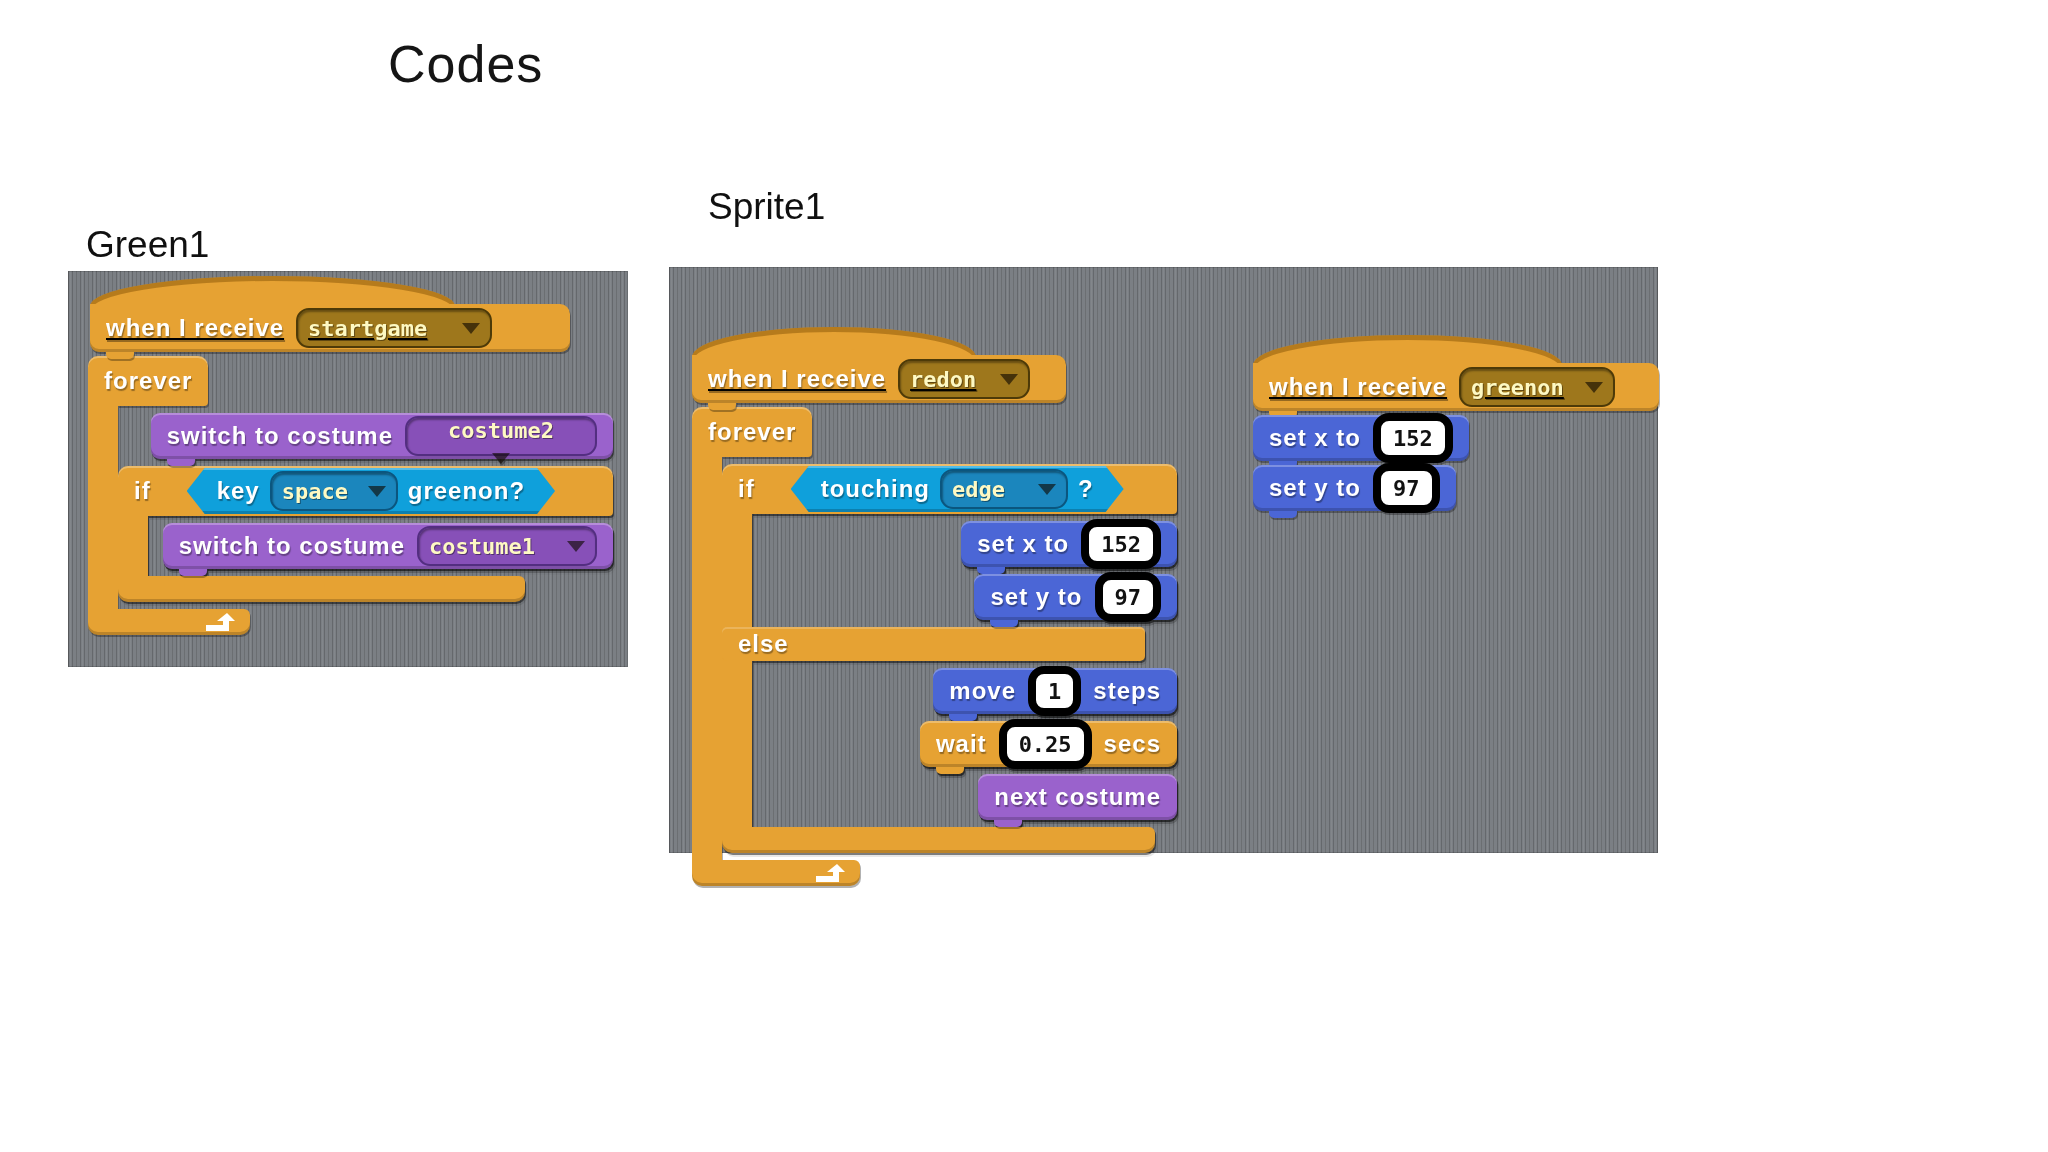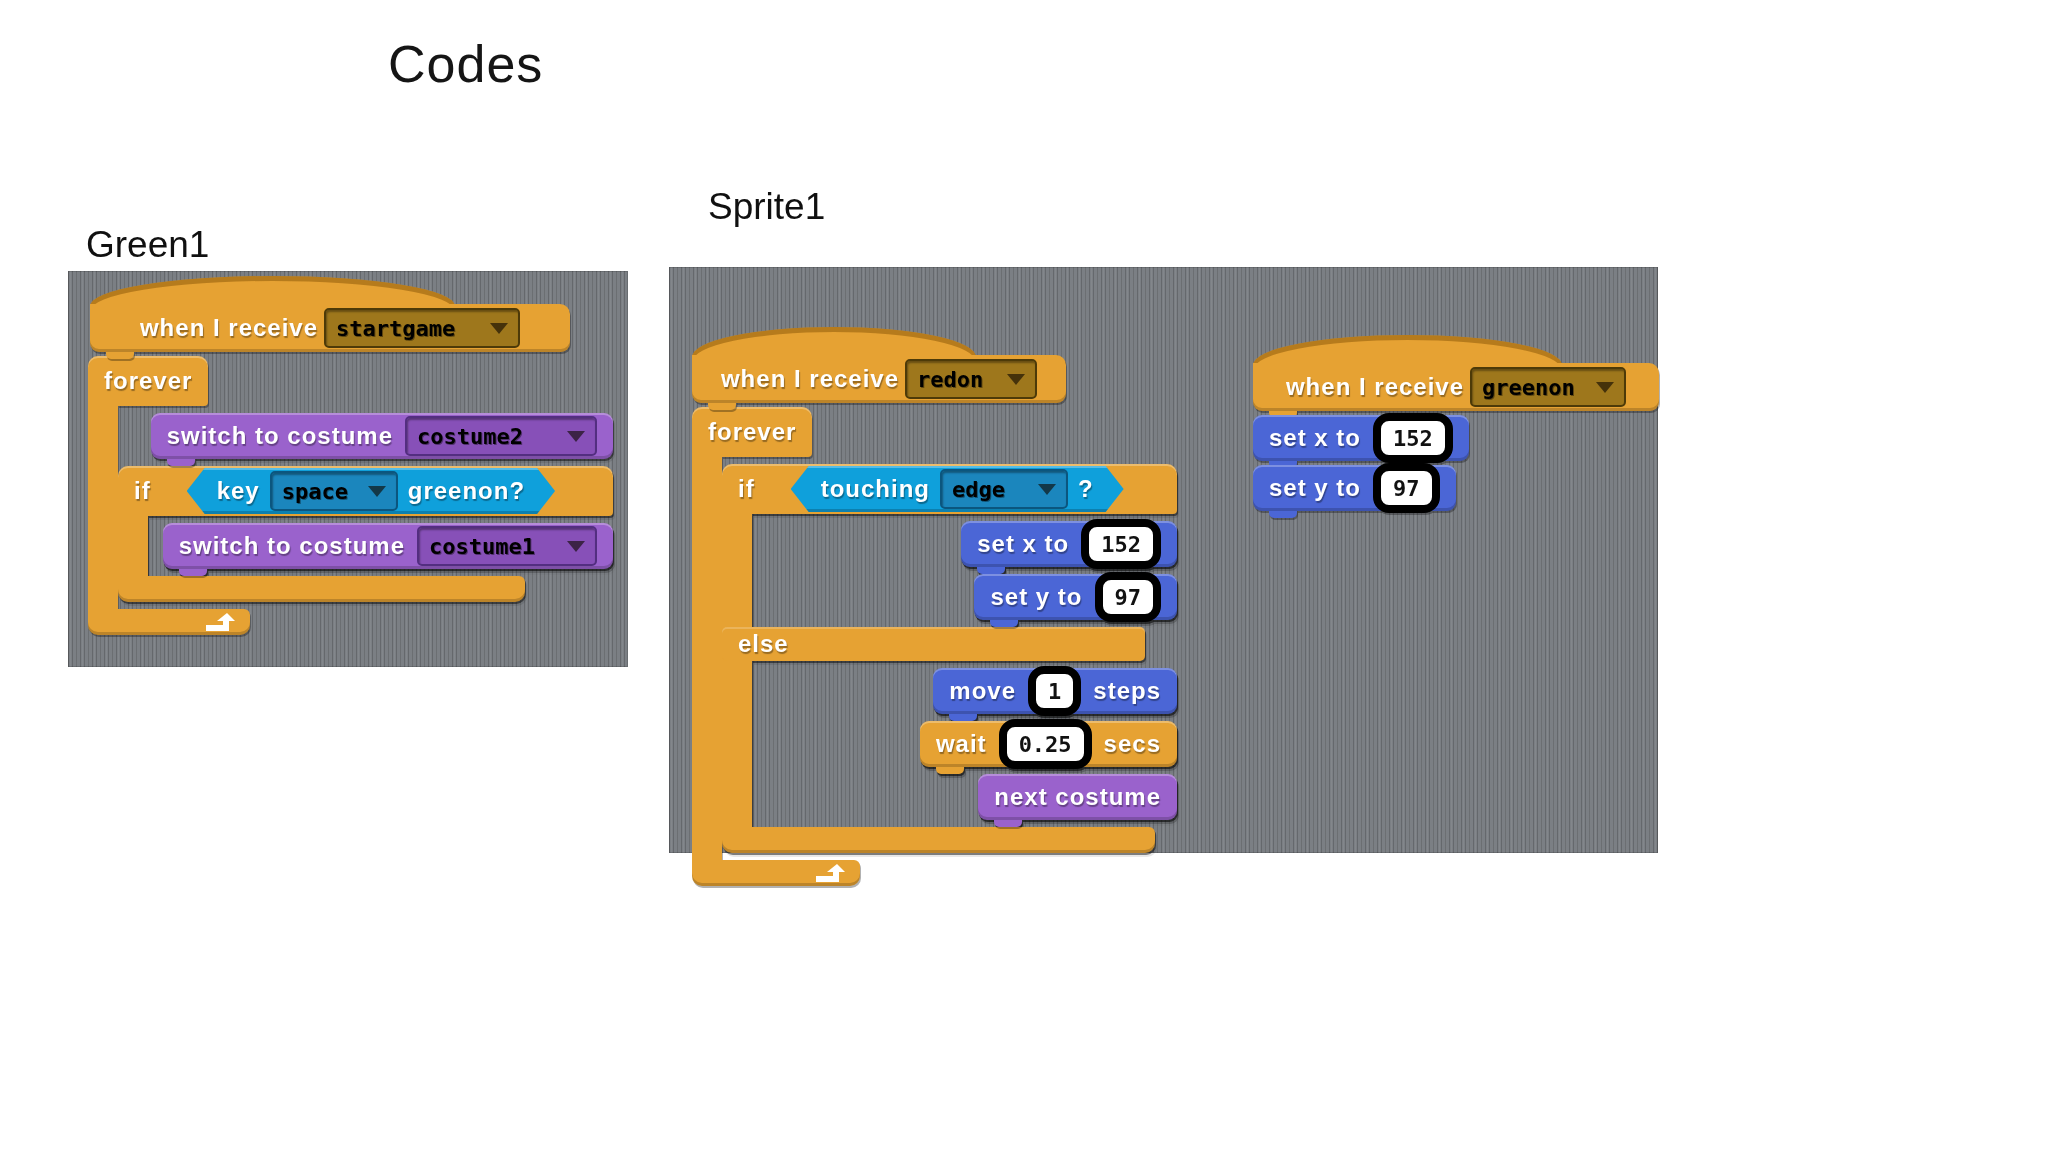--- a/index.html
+++ b/index.html
@@ -58,9 +58,10 @@
     box-shadow:inset 0 5px 0 rgba(125,75,0,.45);
   }
   .hat-body{
-    position:relative;display:flex;align-items:center;justify-content:center;gap:6px;
+    position:relative;display:flex;align-items:center;justify-content:flex-start;gap:12px;
     height:48px;padding:0 16px;background:var(--bg);border-radius:0 10px 9px 9px;
     box-shadow:inset 0 -3px 0 rgba(0,0,0,.18);
+    text-decoration:underline;
   }
   .hat-body::after{
     content:"";position:absolute;left:16px;bottom:-7px;width:28px;height:7px;

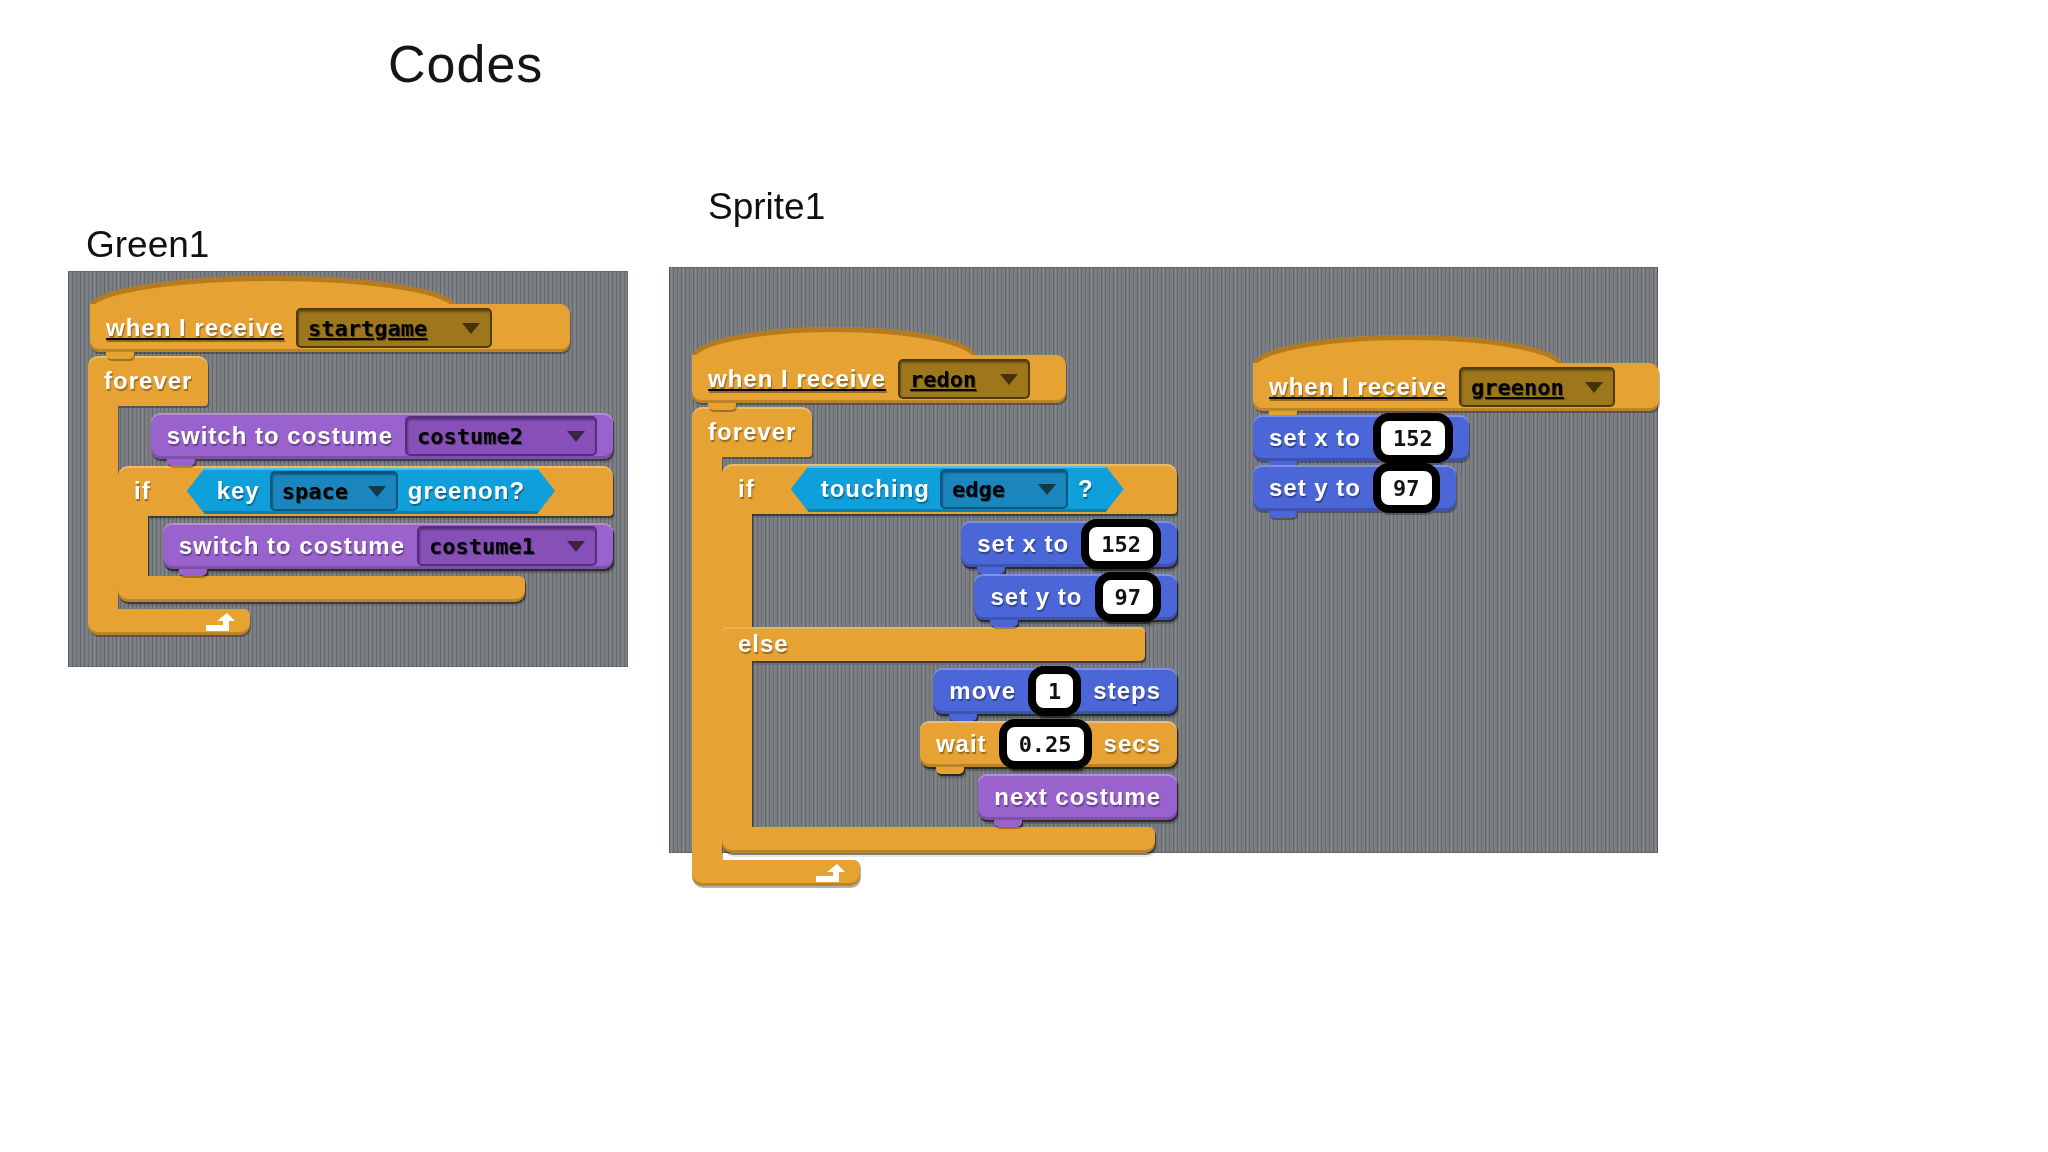--- a/index.html
+++ b/index.html
@@ -98,8 +98,8 @@
   
   .dd{
     display:inline-flex;align-items:center;justify-content:space-between;gap:10px;
-    height:36px;padding:0 10px;border-radius:5px;
-    font-family:"DejaVu Sans Mono",monospace;font-weight:bold;font-size:22px;color:#000000;
+    height:36px;padding:0 10px;border-radius:13px;
+    font-family:"DejaVu Sans Mono",monospace;font-weight:bold;font-size:22px;color:#fef9c3;
     box-shadow:inset 1px 2px 2px rgba(0,0,0,.35);white-space:nowrap;
   }
   .dd .ddval{text-shadow:1px 1px 0 rgba(0,0,0,.4);}

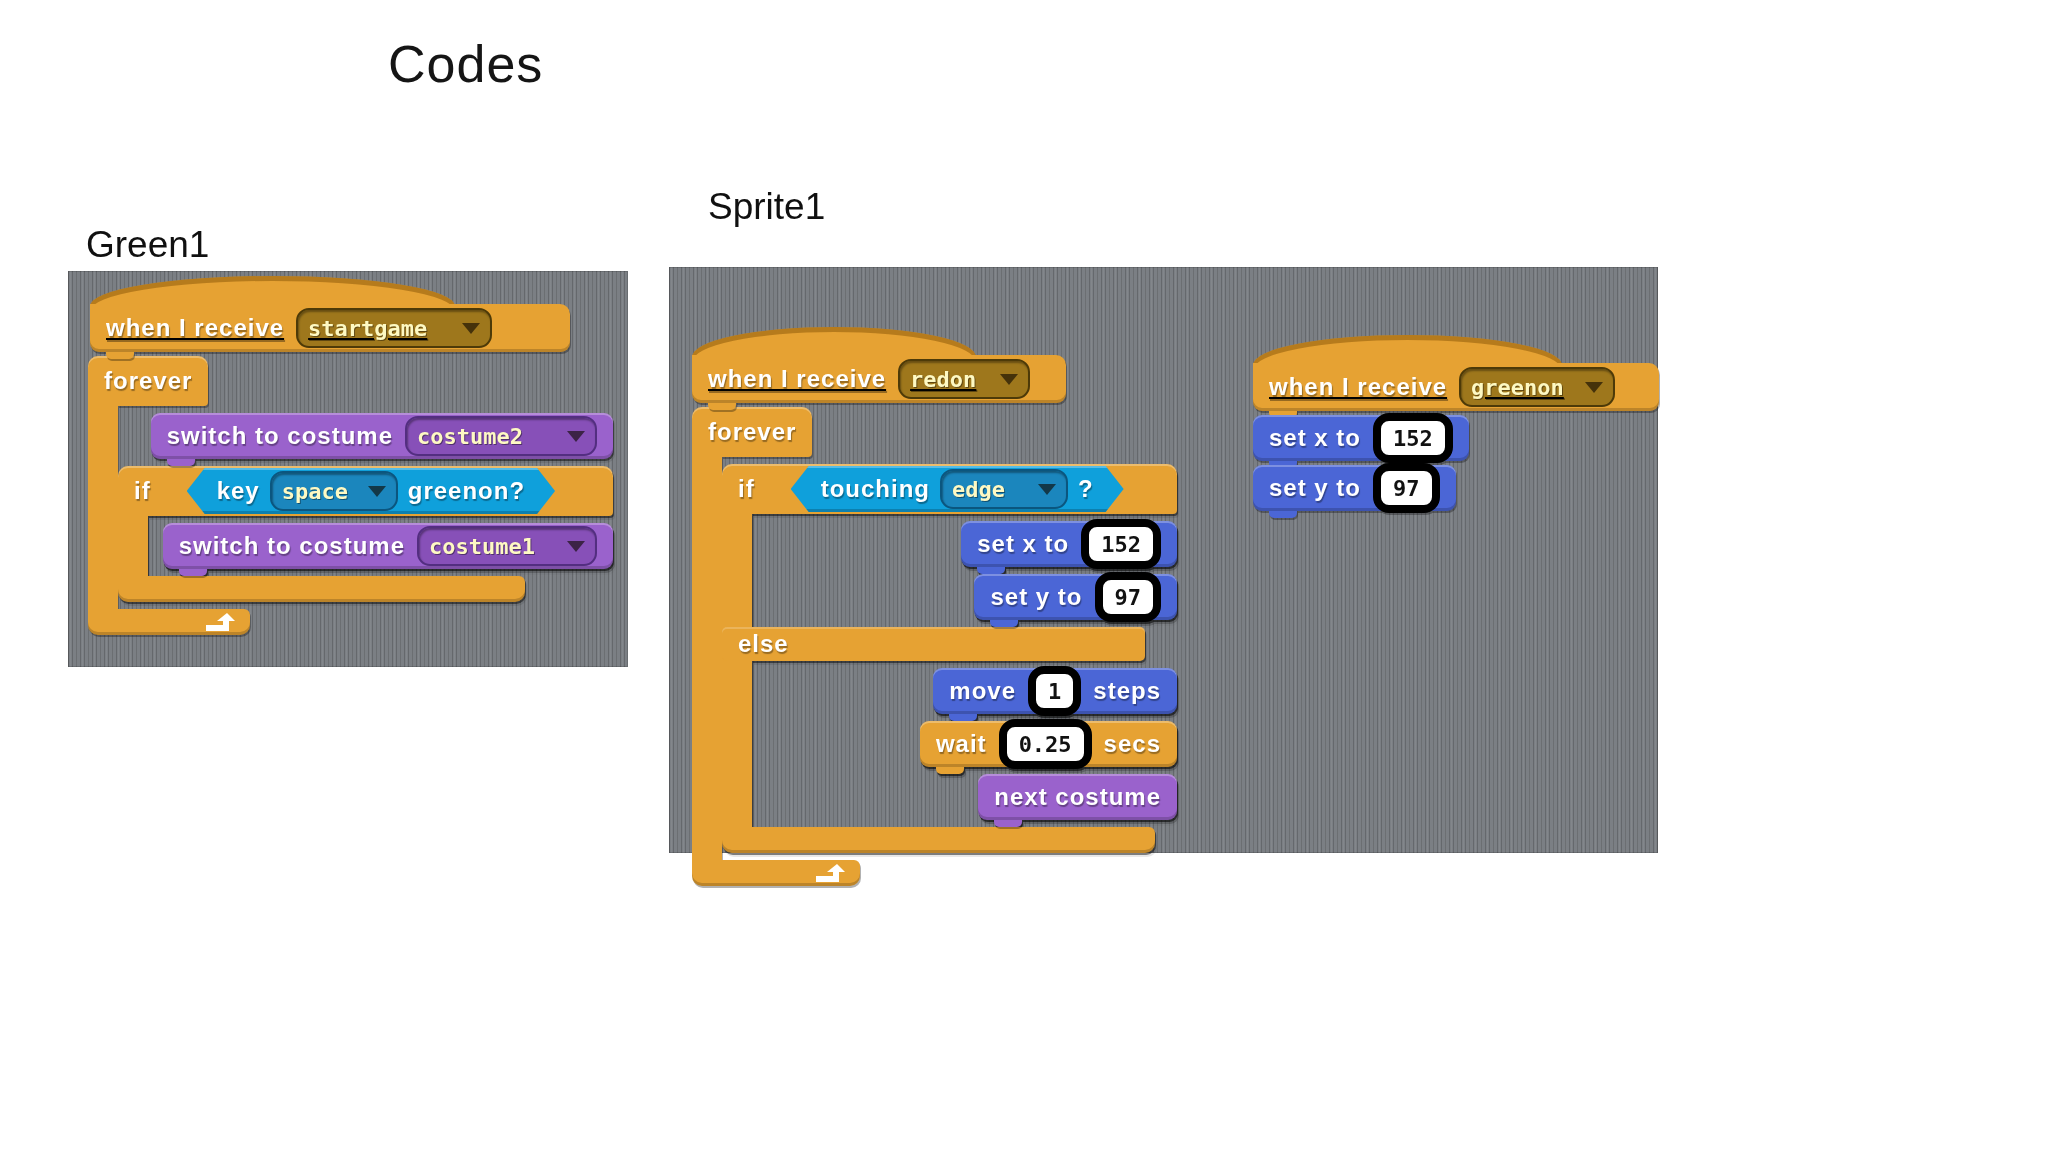--- a/index.html
+++ b/index.html
@@ -147,7 +147,7 @@
 
           <div class="stack purple">
             <span class="blabel">switch to costume</span>
-            <span class="dd dd-purple" style="min-width:168px;">
+            <span class="dd dd-purple" style="min-width:168px;flex-direction:column;">
               <span class="ddval">costume2</span>
               <span class="arr"></span>
             </span>

